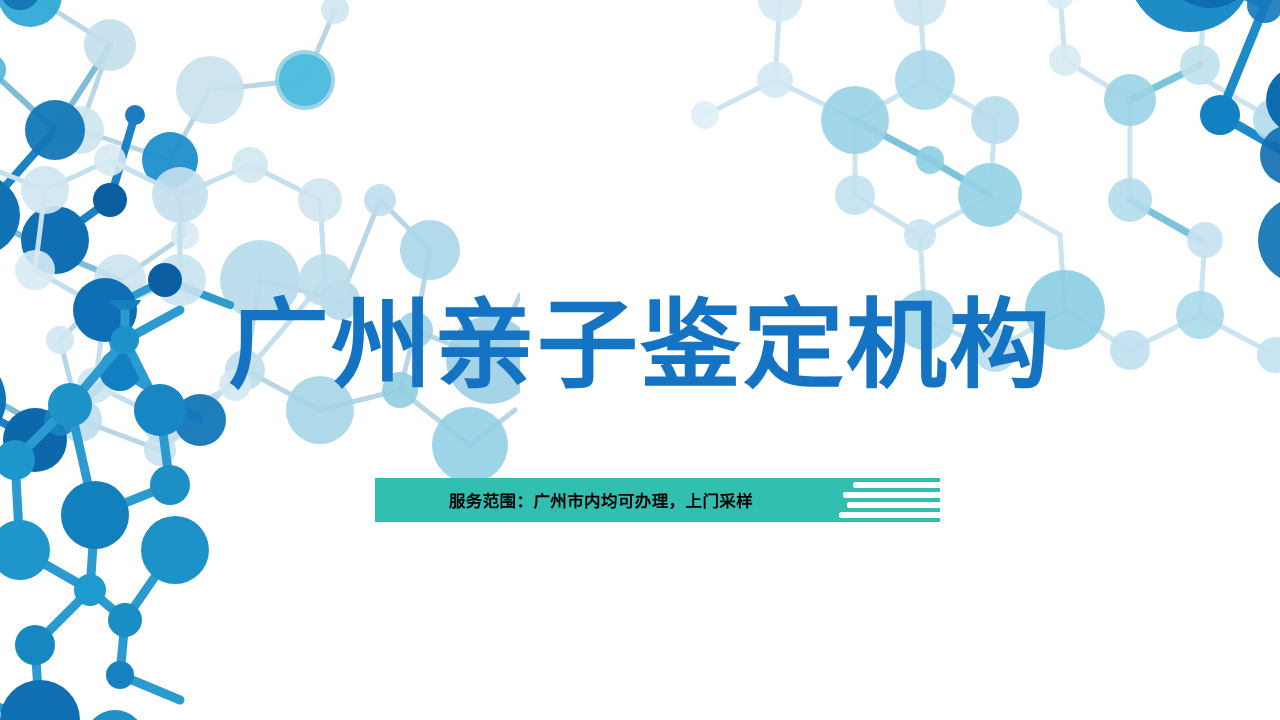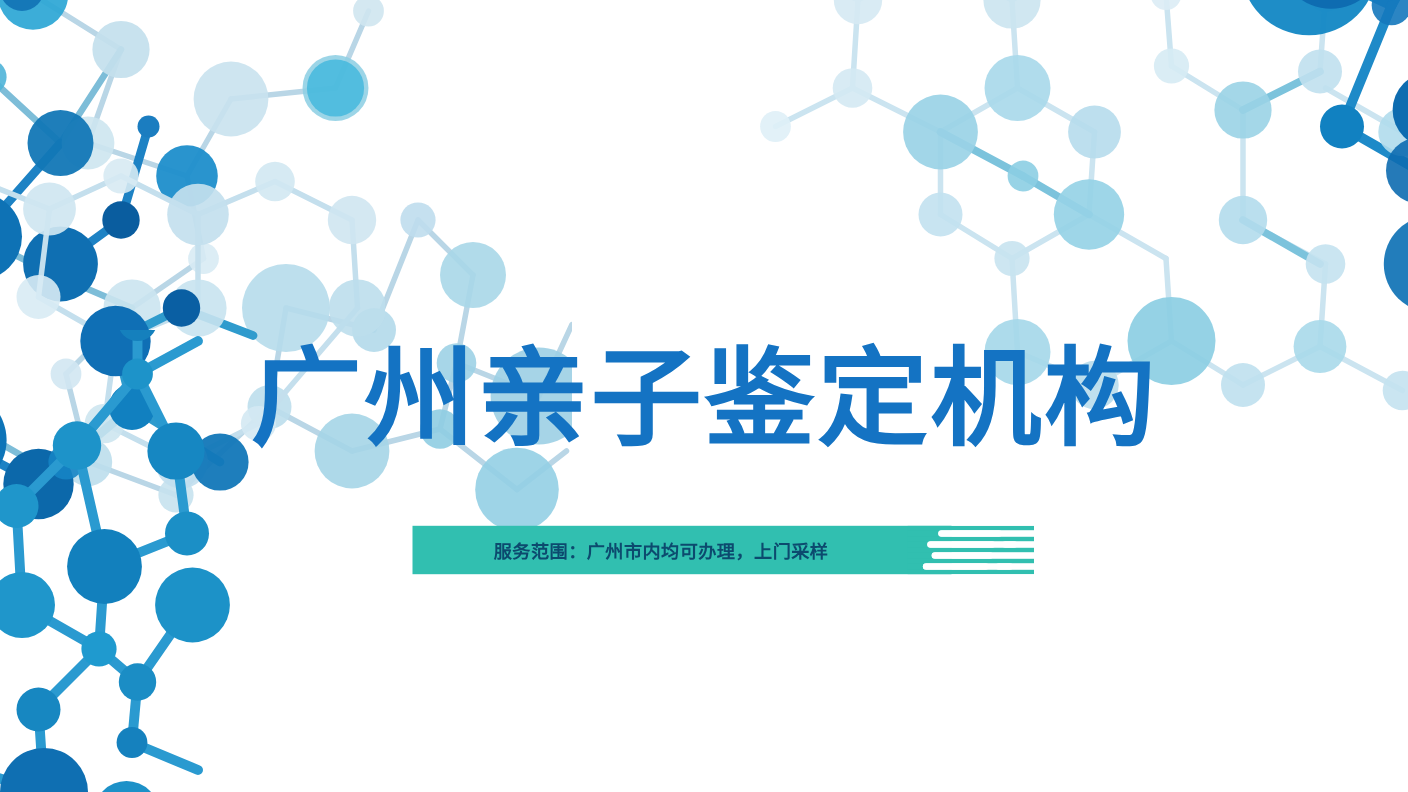--- a/index.html
+++ b/index.html
@@ -33,7 +33,7 @@
   #title-block {
     position: absolute;
     left: 0;
-    top: 248px;
+    top: 230px;
     width: 1280px;
     text-align: center;
     z-index: 6;

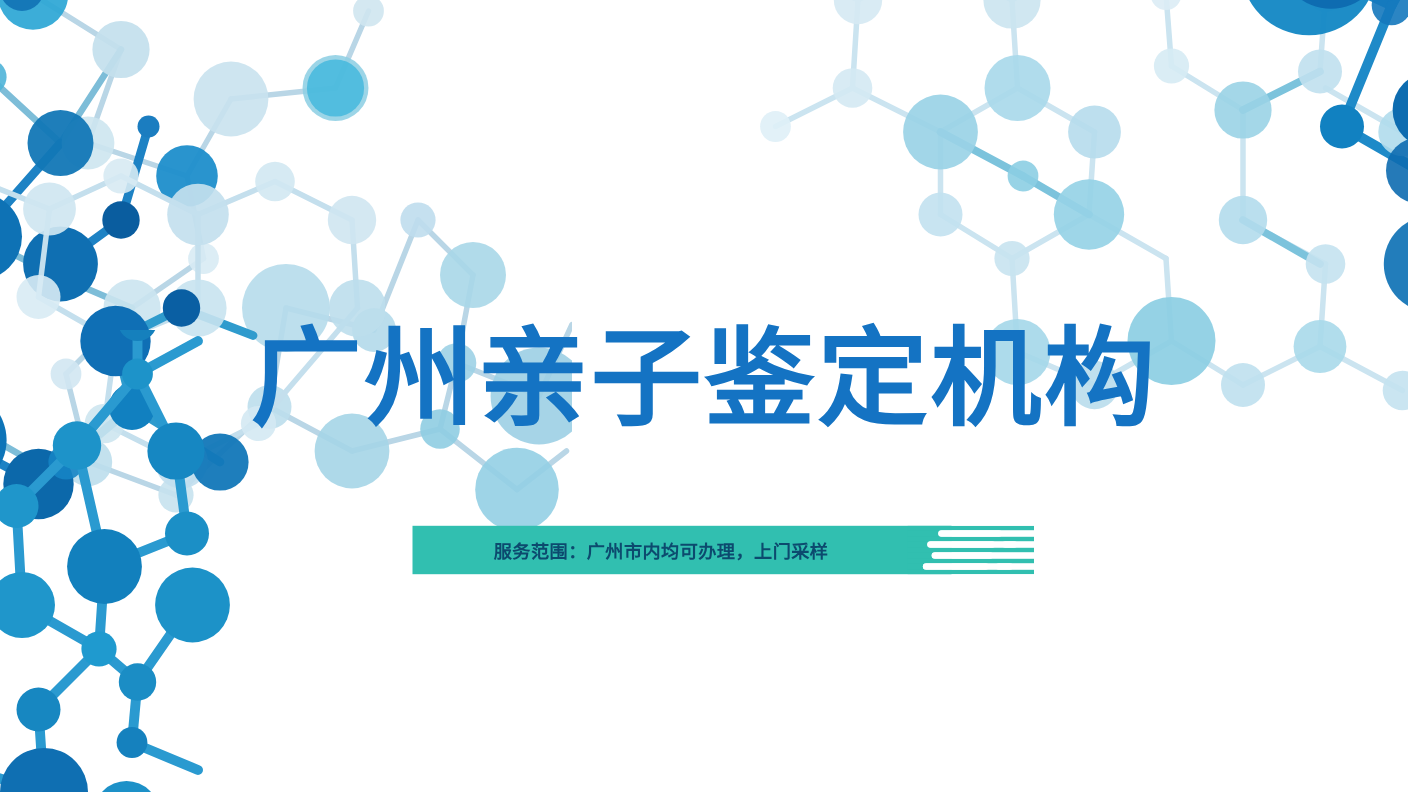--- a/index.html
+++ b/index.html
@@ -64,7 +64,7 @@
     justify-content: center;
   }
   #banner-text {
-    color: #0c4a6e;
+    color: #000000;
     font-family: "DejaVu Sans", "Liberation Sans", sans-serif;
     font-size: 16.5px;
     font-weight: 700;

